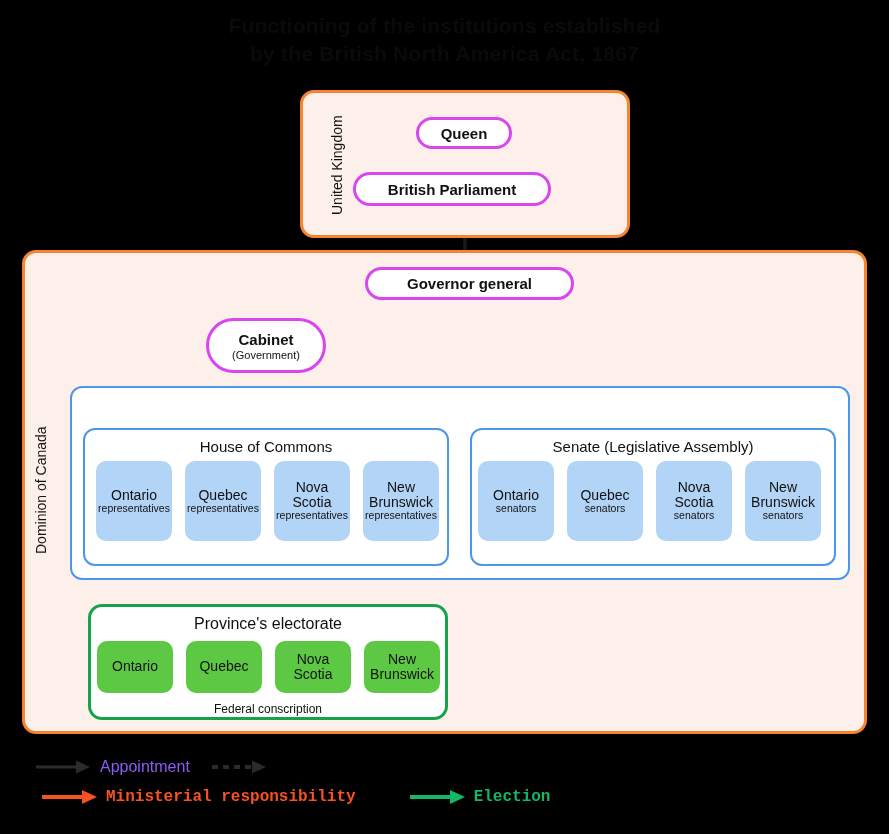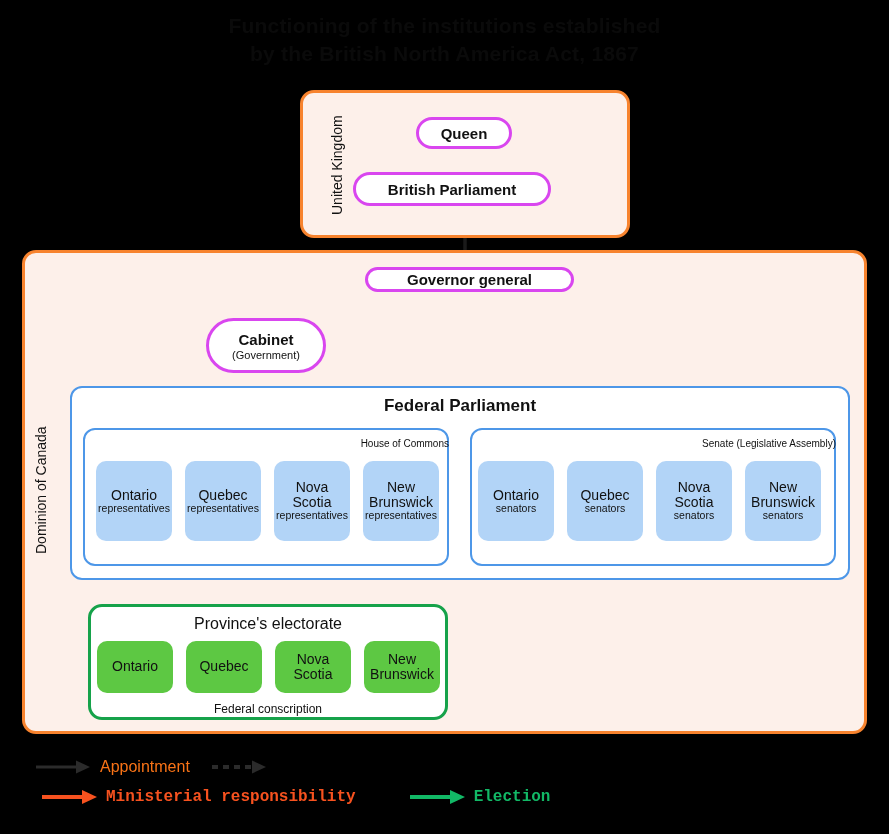--- a/index.html
+++ b/index.html
@@ -42,7 +42,7 @@
   }
   .pill-queen{left:416px;top:117px;width:96px;height:32px;}
   .pill-brit{left:353px;top:172px;width:198px;height:34px;}
-  .pill-gg{left:365px;top:267px;width:209px;height:25px;}
+  .pill-gg{left:365px;top:267px;width:209px;height:33px;}
   .pill-cab{left:206px;top:318px;width:120px;height:55px;}
   .pill-cab .sub{font-size:11px;font-weight:400;margin-top:1px;}
 

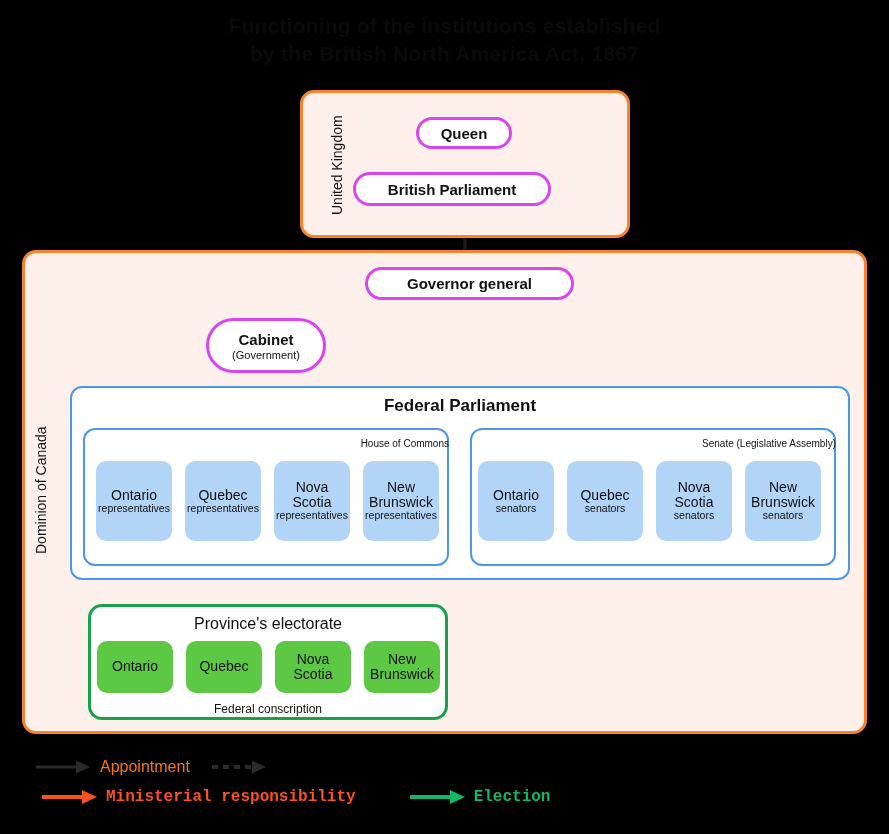--- a/index.html
+++ b/index.html
@@ -181,7 +181,6 @@
   </div>
 
   <div class="box fedpar-box"></div>
-  <div class="fedpar-title">Federal Parliament</div>
 
   <div class="box chamber hoc-box"></div>
   <div class="chamber-title hoc-title">House of Commons</div>

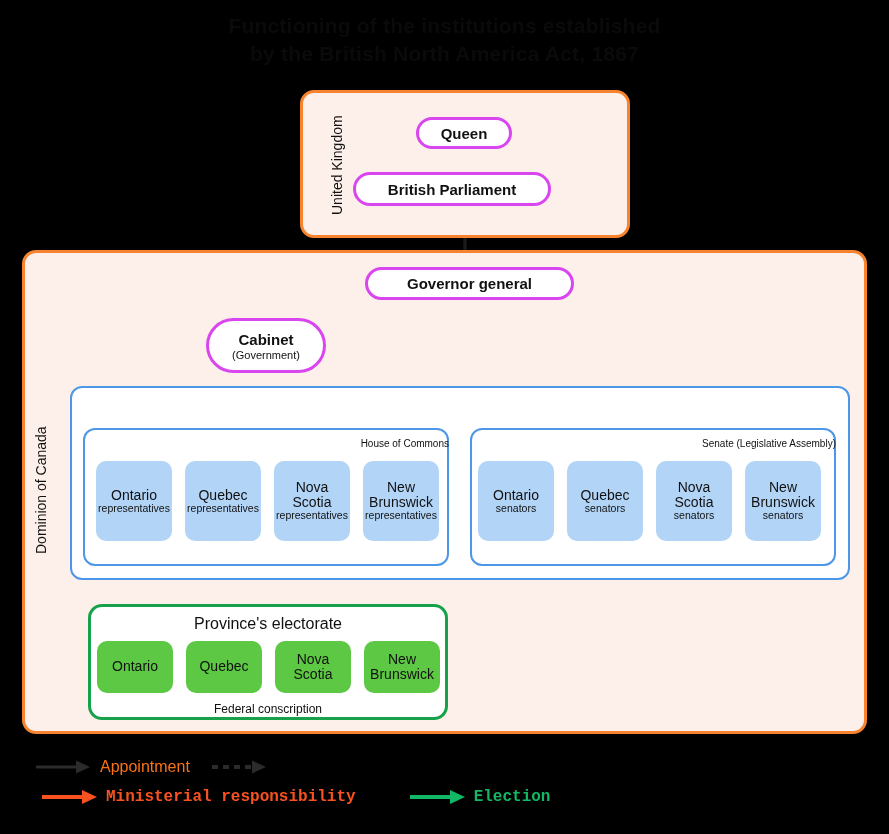--- a/index.html
+++ b/index.html
@@ -69,7 +69,7 @@
   .hoc-box{left:83px;top:428px;width:366px;height:138px;}
   .sen-box{left:470px;top:428px;width:366px;height:138px;}
   .chamber-title{
-    position:absolute;text-align:right;font-size:10px;font-weight:400;color:#111;
+    position:absolute;text-align:center;font-size:15px;font-weight:400;color:#111;
   }
   .hoc-title{left:83px;top:438px;width:366px;}
   .sen-title{left:470px;top:438px;width:366px;}

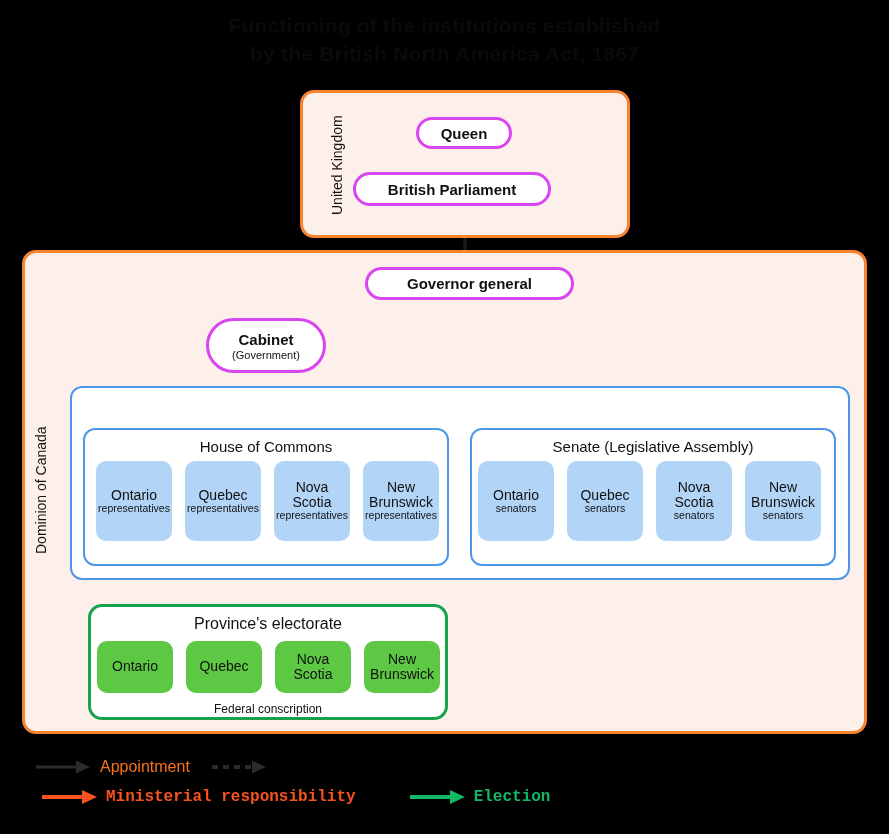--- a/index.html
+++ b/index.html
@@ -110,7 +110,7 @@
   .lgrow2{left:16px;top:32px;font-family:Liberation Mono, monospace;}
   .lgitem{display:flex;align-items:center;margin-right:20px;}
   .lglabel{font-size:16px;margin-left:8px;white-space:nowrap;}
-  .lg-appoint{color:#f97316;}
+  .lg-appoint{color:#8b5cf6;}
   .lg-nom{color:#2b2b2b;}
   .lg-min{color:#f7521f;font-weight:700;}
   .lg-elec{color:#12b866;font-weight:700;}

